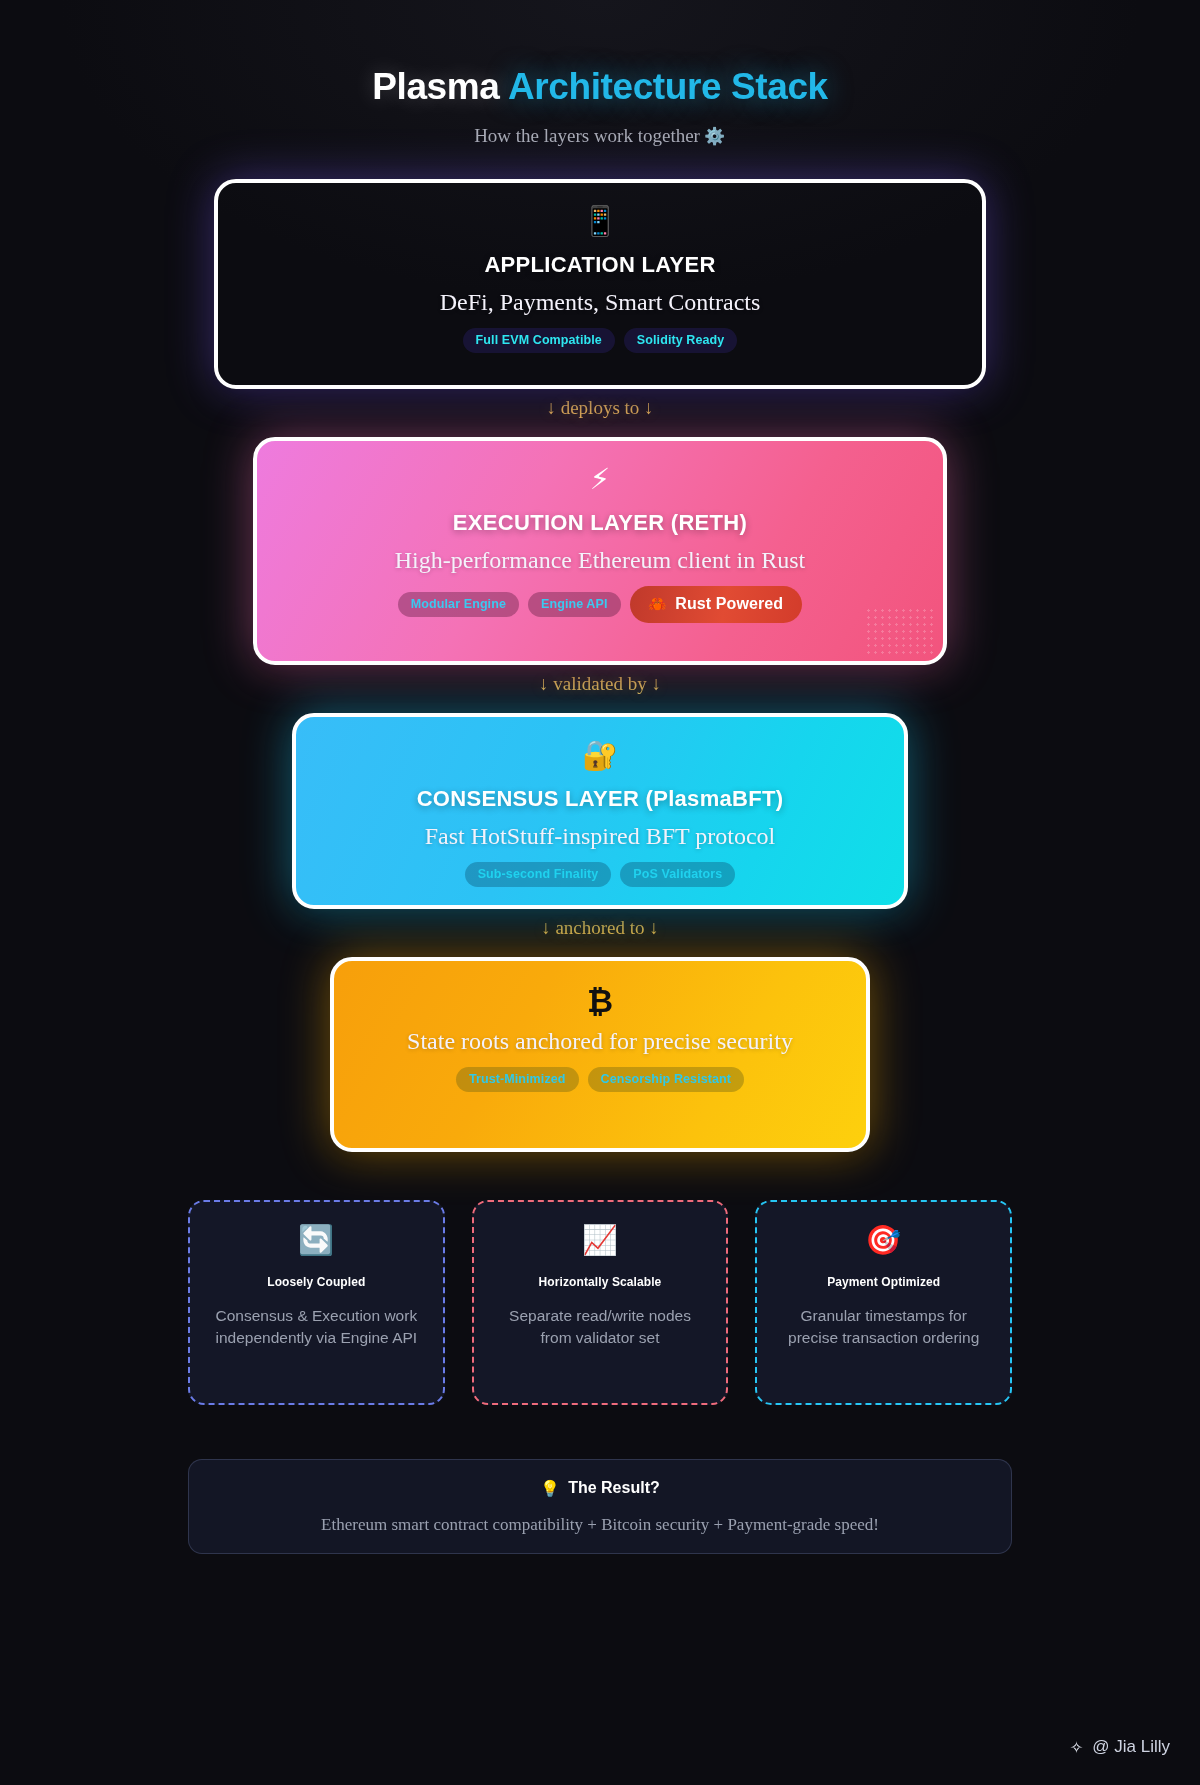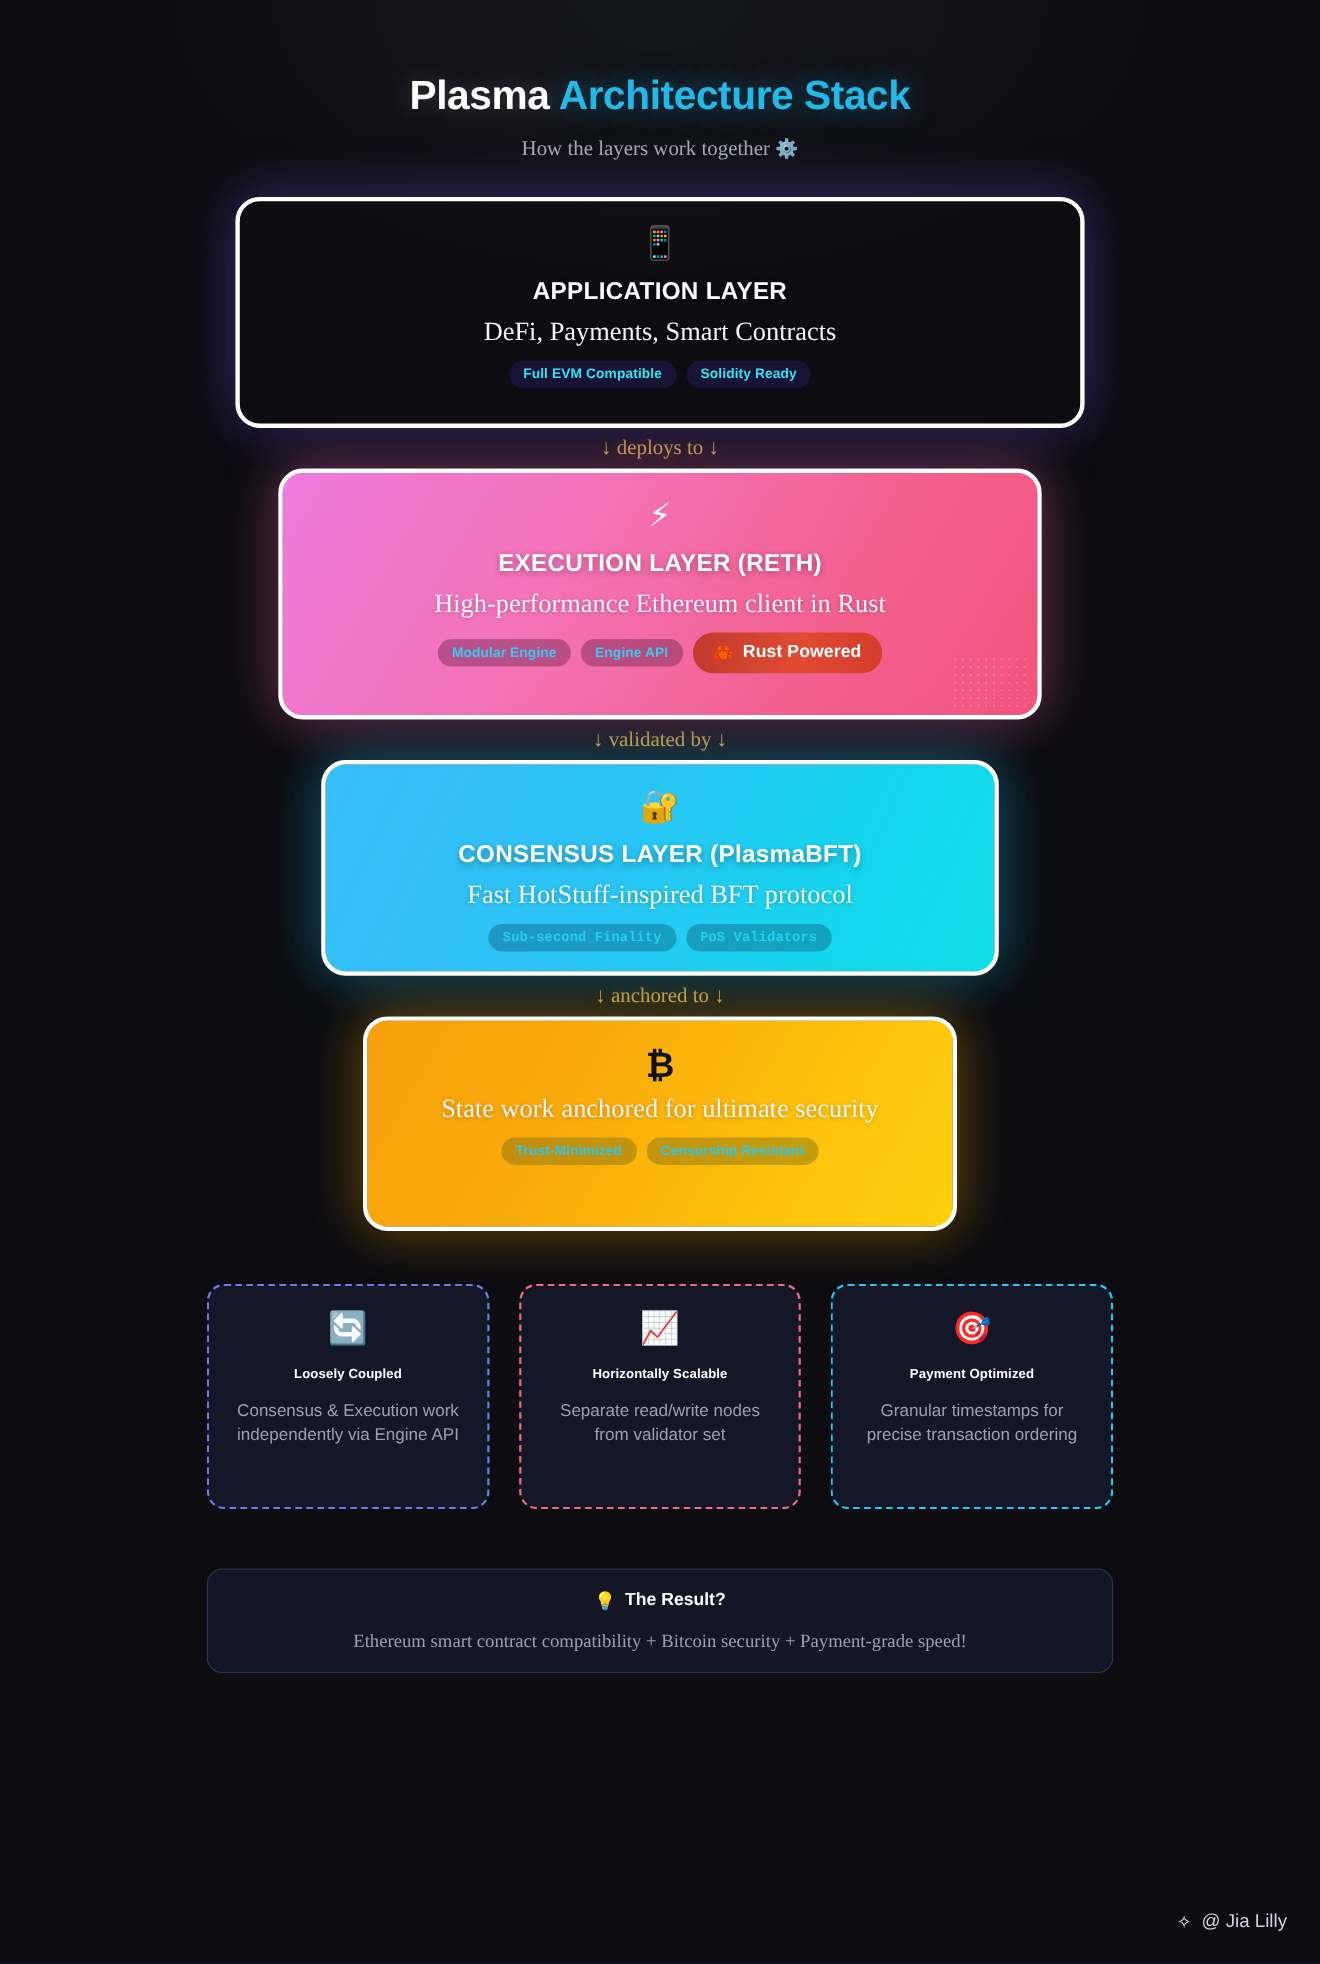--- a/index.html
+++ b/index.html
@@ -98,7 +98,7 @@
 
   .connector {
     text-align:center; font-family:"Liberation Serif", serif;
-    font-size:19px; color:#e0b24a; padding:8px 0 7px;
+    font-size:19px; color:#e0b24a; padding:8px 0 18px;
     text-shadow:0 0 12px rgba(224,178,74,.35);
   }
 

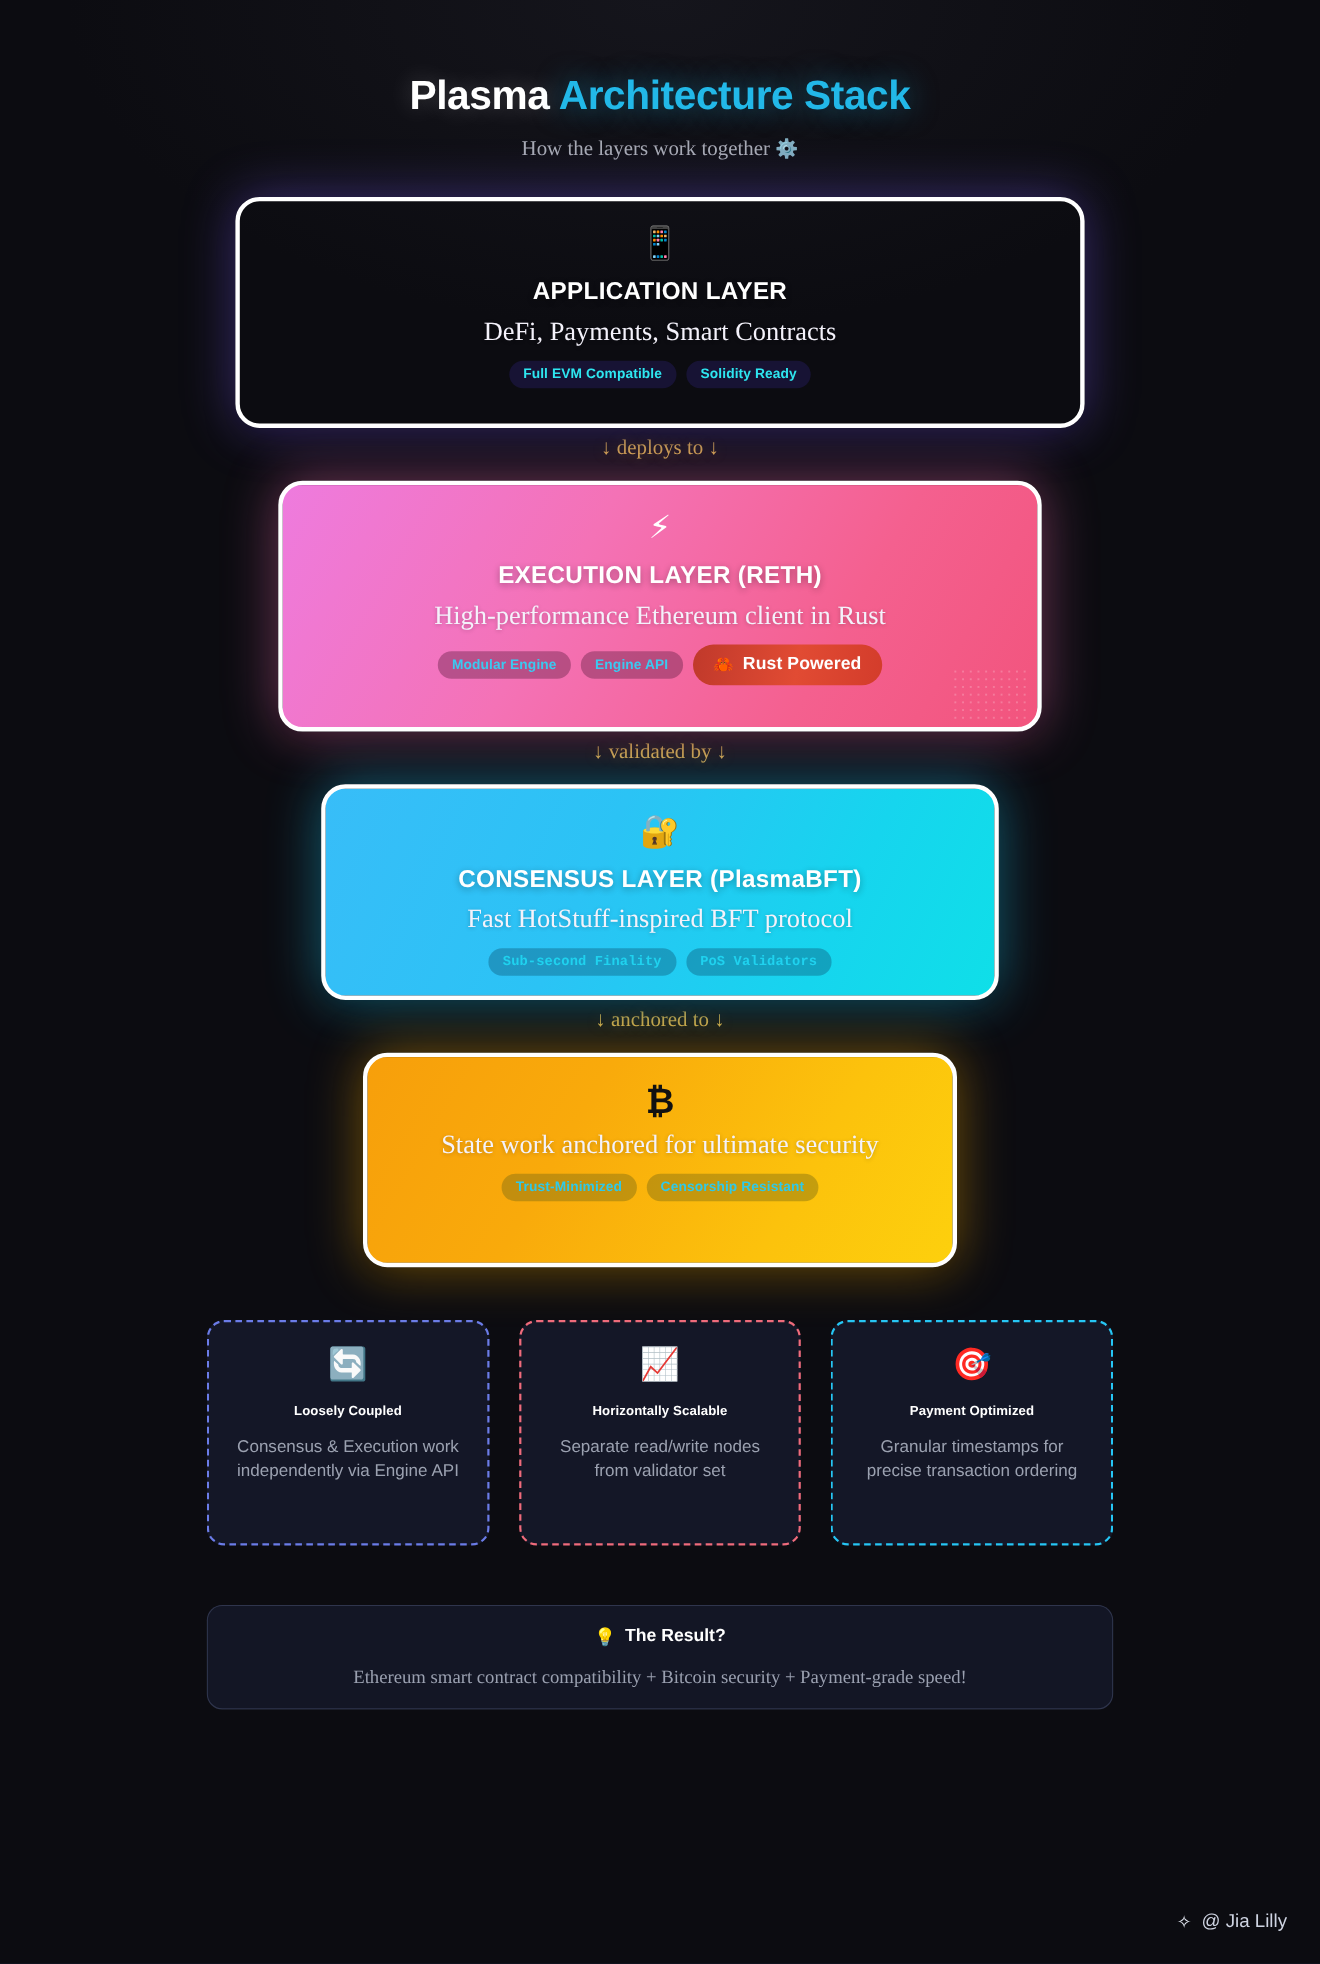--- a/index.html
+++ b/index.html
@@ -85,7 +85,7 @@
     background:linear-gradient(115deg,#38bdf8 0%,#2bc3f5 40%,#16d5ee 75%,#0fdfe8 100%);
     box-shadow:0 0 48px rgba(34,200,245,.45), 0 10px 26px rgba(0,0,0,.45);
   }
-  .l-cons .pill { background:rgba(14,92,126,.42); color:#1fd2ef;font-family:Liberation Mono, monospace; }
+  .l-cons .pill { background:rgba(14,92,126,.42); color:#1fd2ef; }
 
   
   .l-btc {

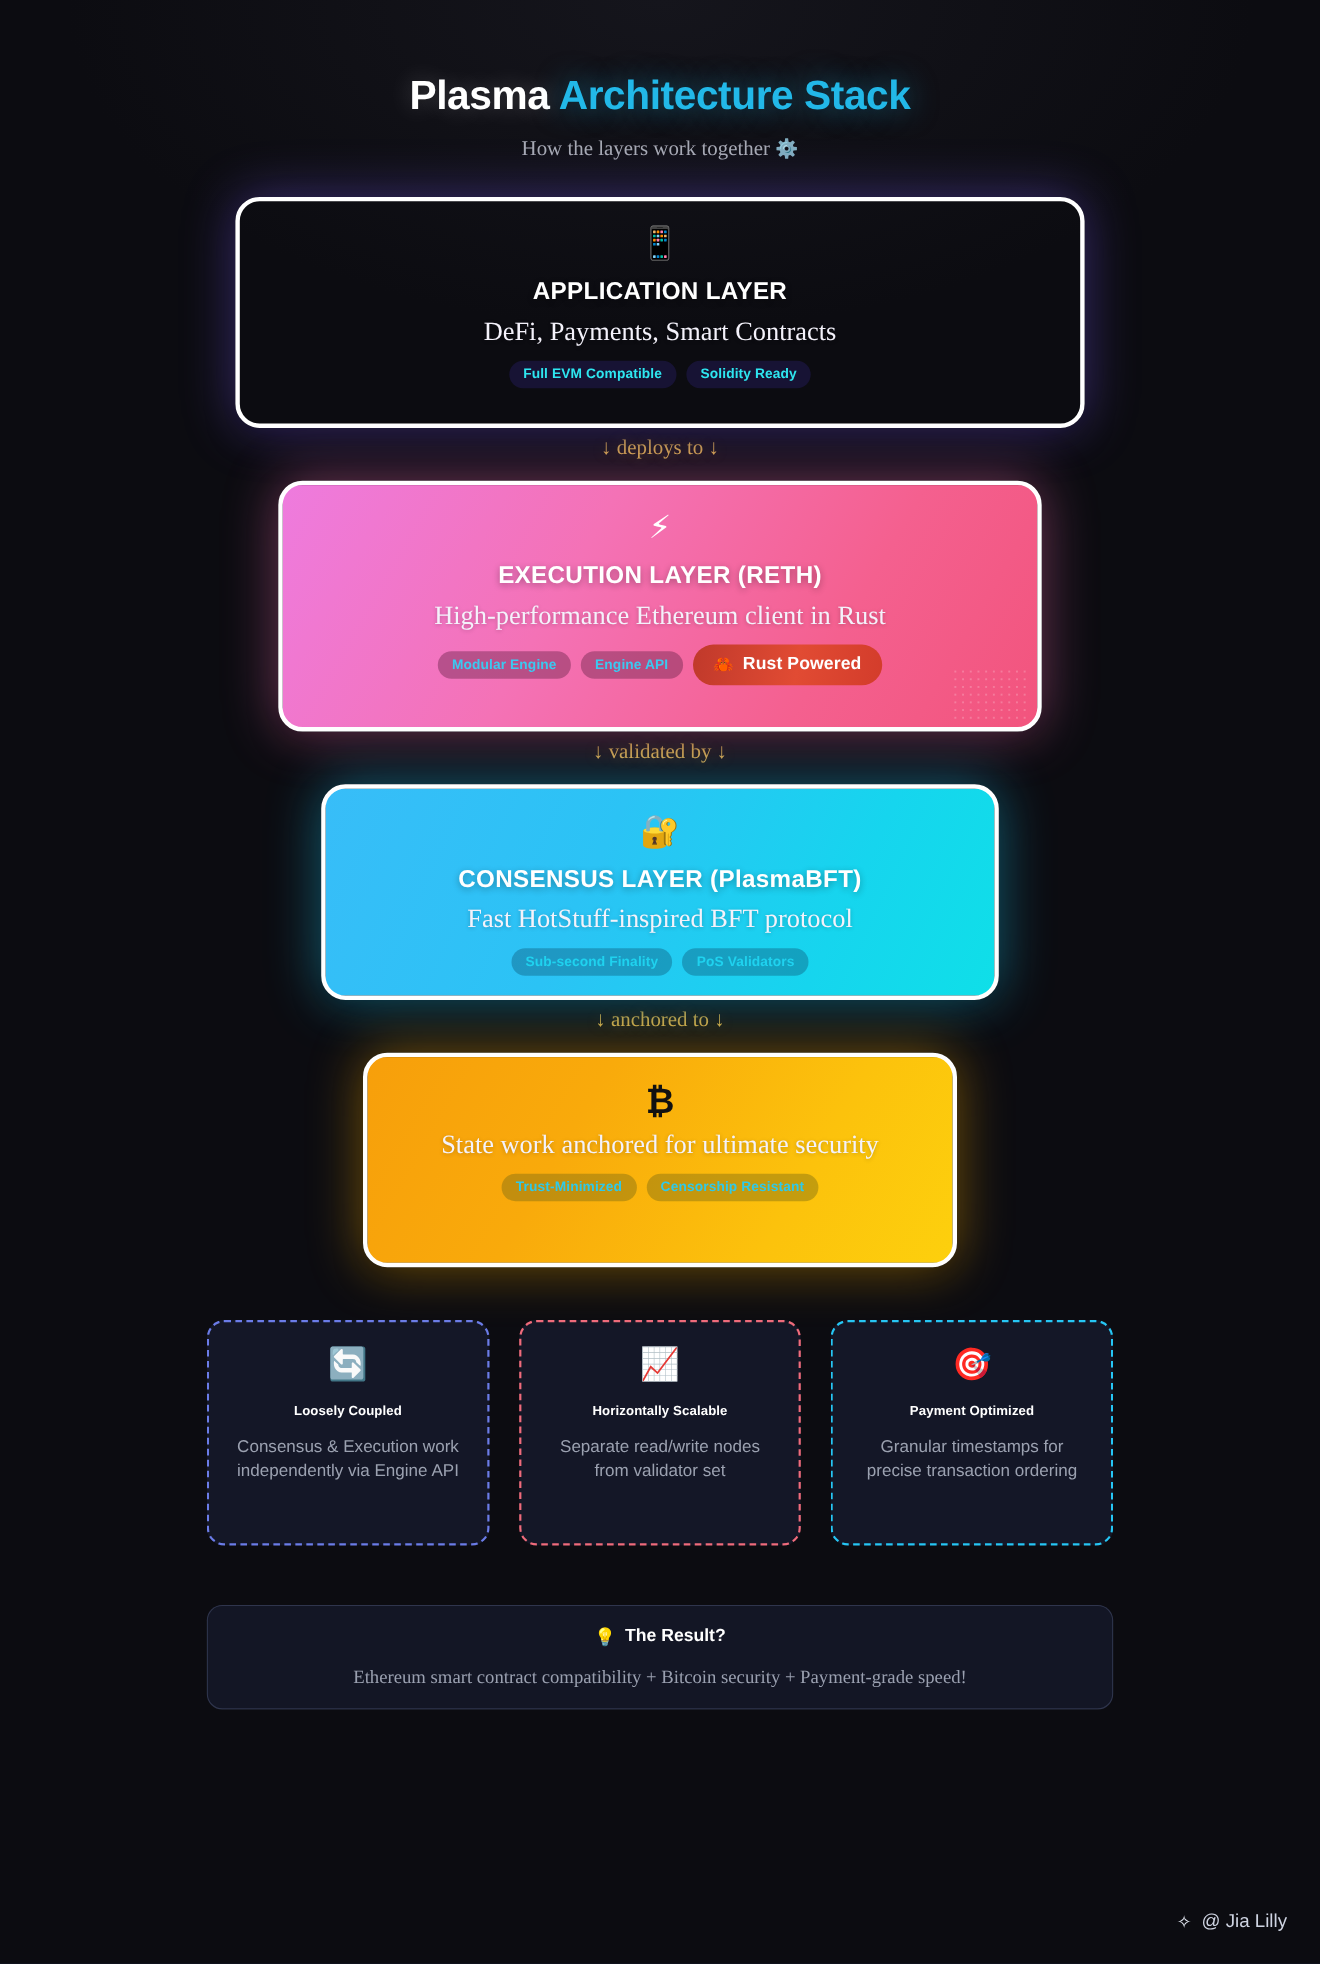--- a/index.html
+++ b/index.html
@@ -217,7 +217,7 @@
       <div class="layer l-btc">
         <div class="inner">
           <span class="lemoji">₿</span>
-          <div class="ldesc">State work anchored for ultimate security</div>
+          <div class="ldesc">State roots anchored for precise security</div>
           <div class="pills">
             <span class="pill">Trust-Minimized</span>
             <span class="pill">Censorship Resistant</span>

